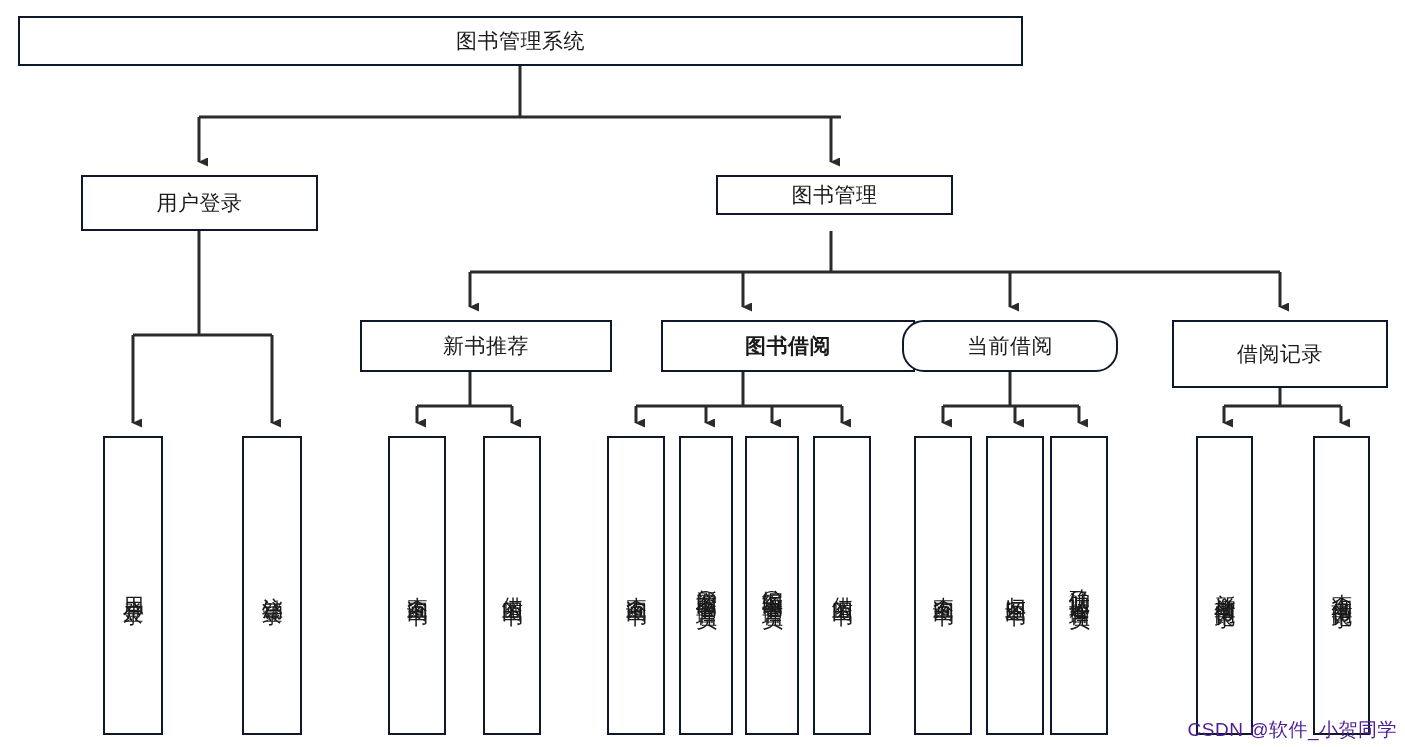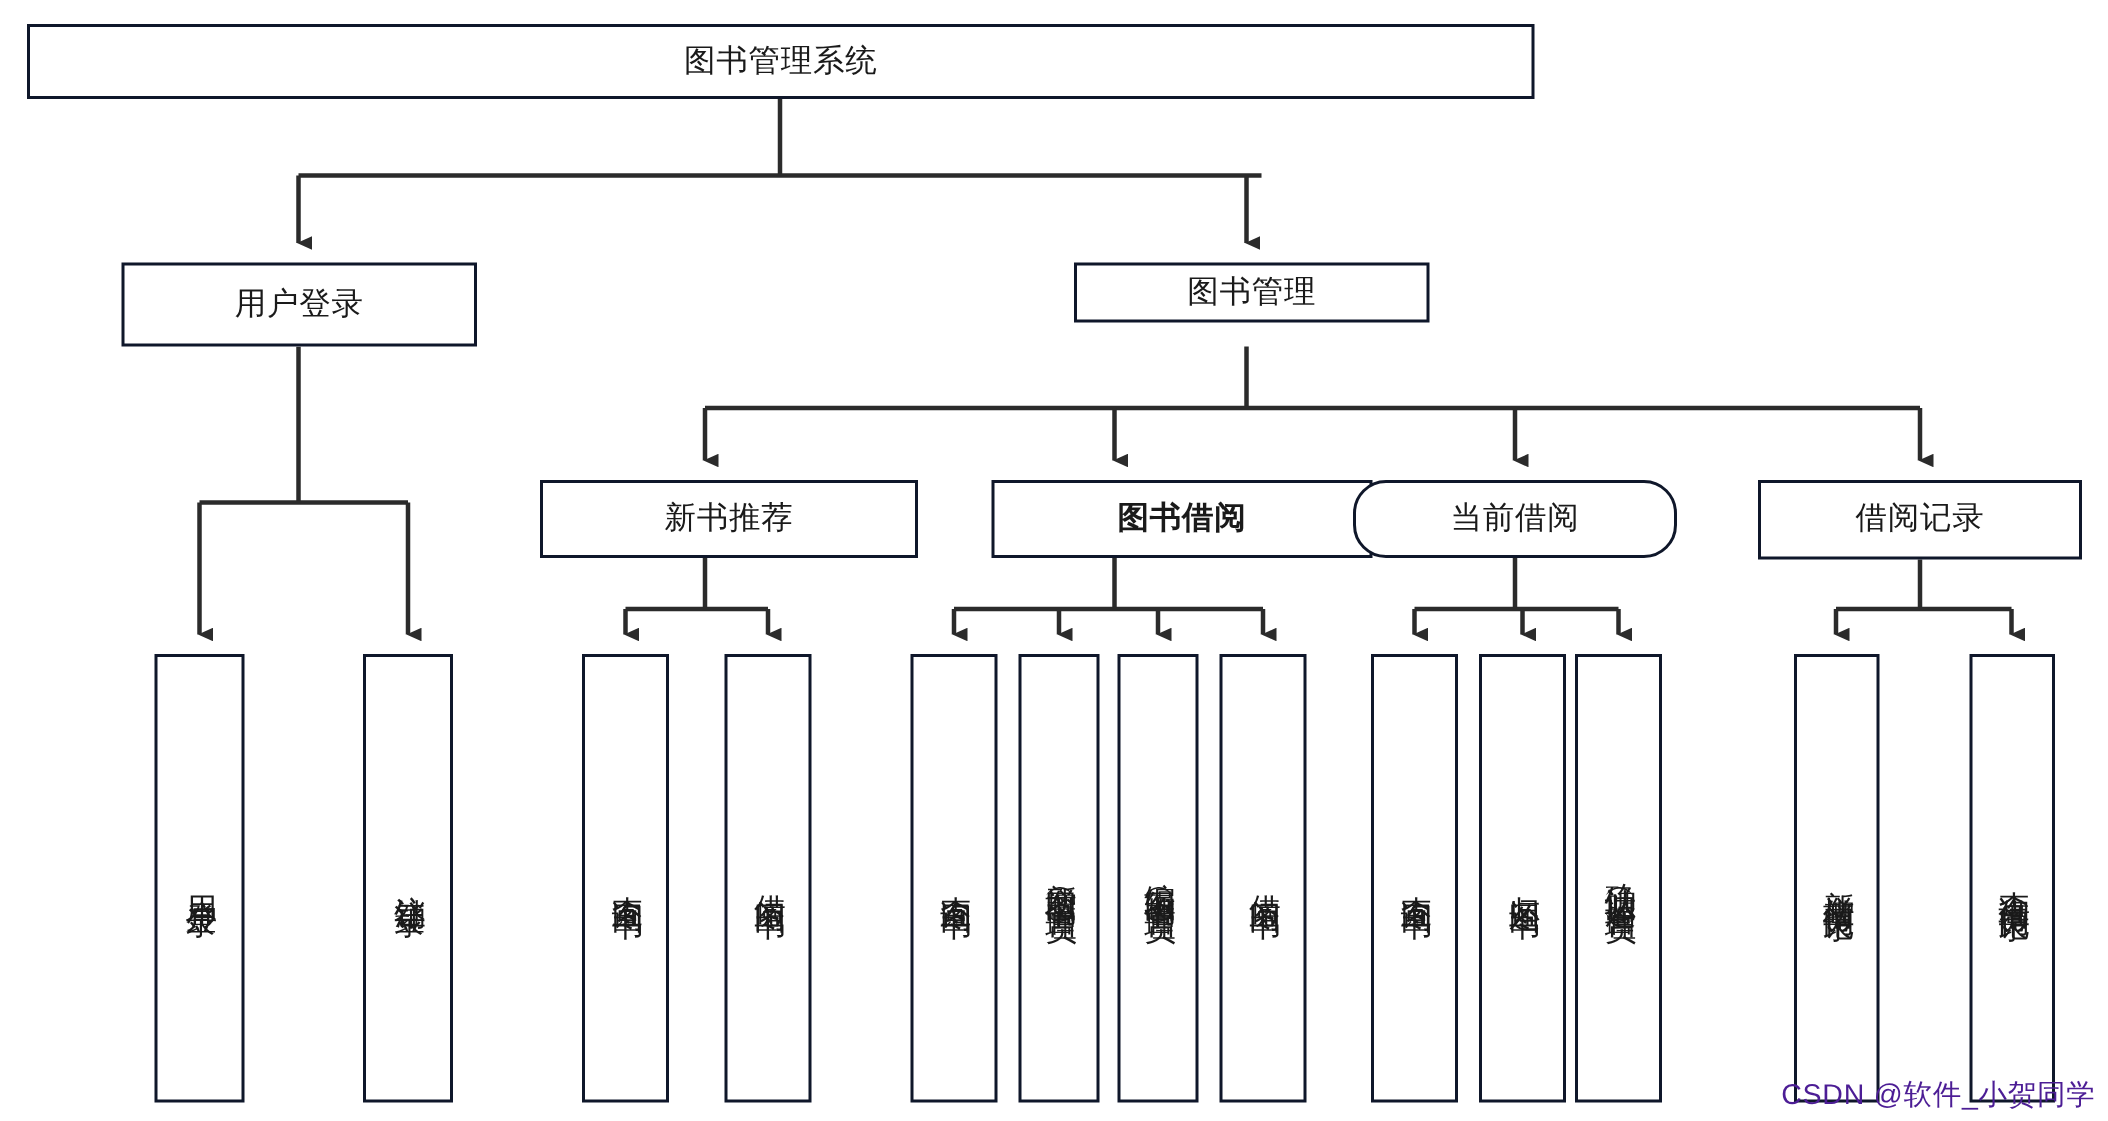--- a/index.html
+++ b/index.html
@@ -140,7 +140,7 @@
   <div class="node horizontal" style="left: 902px; top: 320px; width: 216px; height: 52px; border-radius: 22px;">
     <span class="label">当前借阅</span>
   </div>
-  <div class="node horizontal" style="left: 1172px; top: 320px; width: 216px; height: 53px;">
+  <div class="node horizontal" style="left: 1172px; top: 320px; width: 216px; height: 68px;">
     <span class="label">借阅记录</span>
   </div>
 

